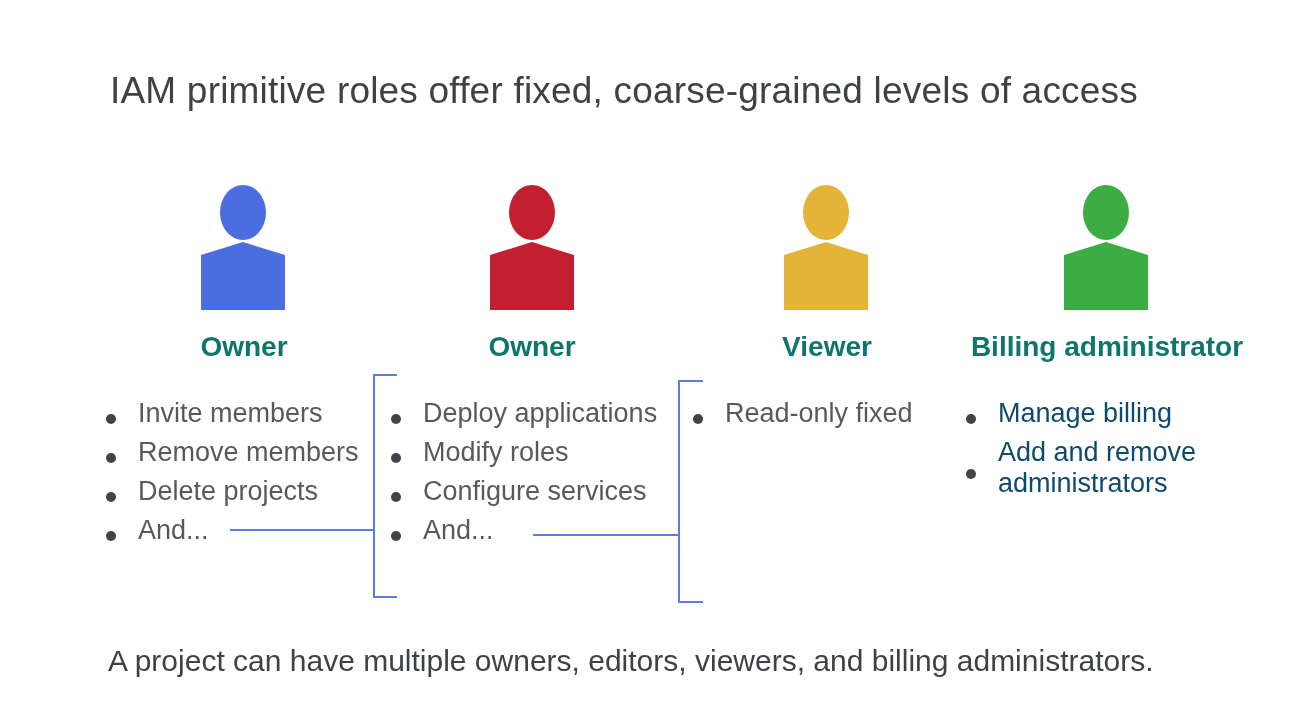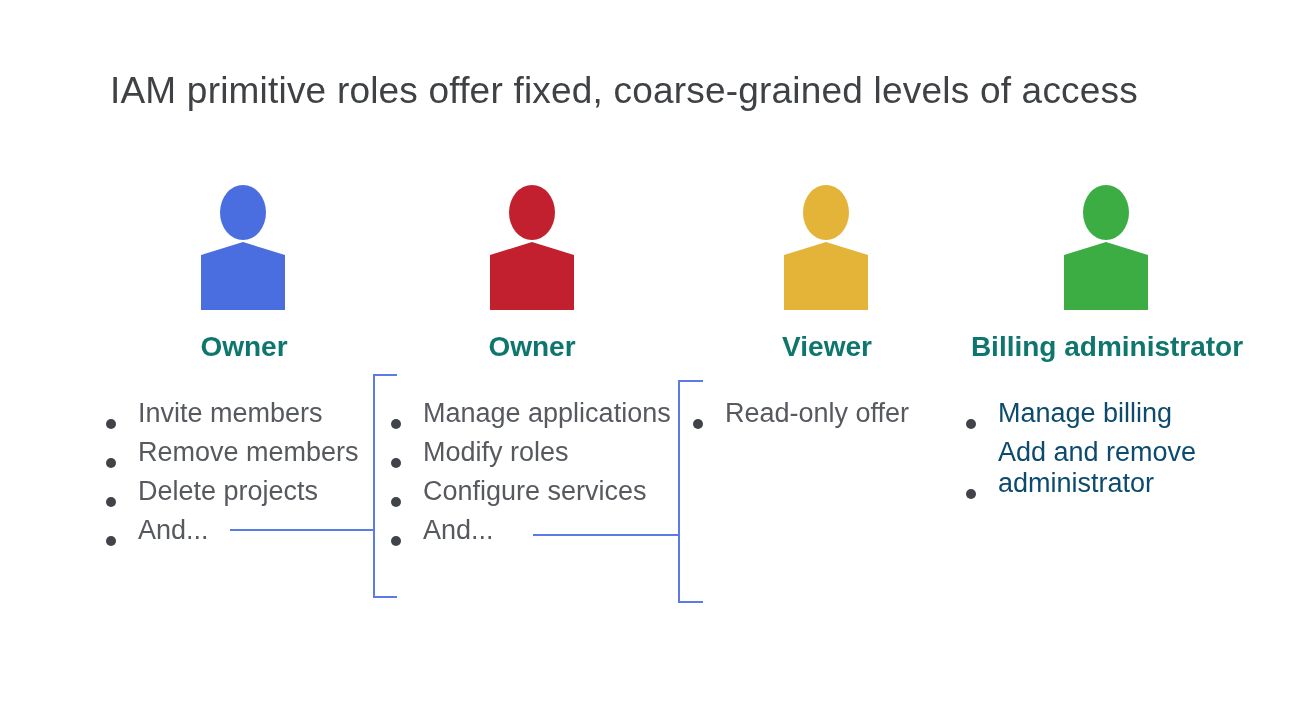--- a/index.html
+++ b/index.html
@@ -22,7 +22,7 @@
     color:#0f766e;white-space:nowrap;
   }
   .perm-list{position:absolute;top:398px;}
-  .li{display:flex;align-items:flex-end;margin-bottom:8px;line-height:31px;font-size:27px;}
+  .li{display:flex;align-items:center;margin-bottom:8px;line-height:31px;font-size:27px;}
   .dot{
     flex:0 0 auto;width:10px;height:10px;border-radius:50%;
     background:#404348;margin:11px 22px 0 0;

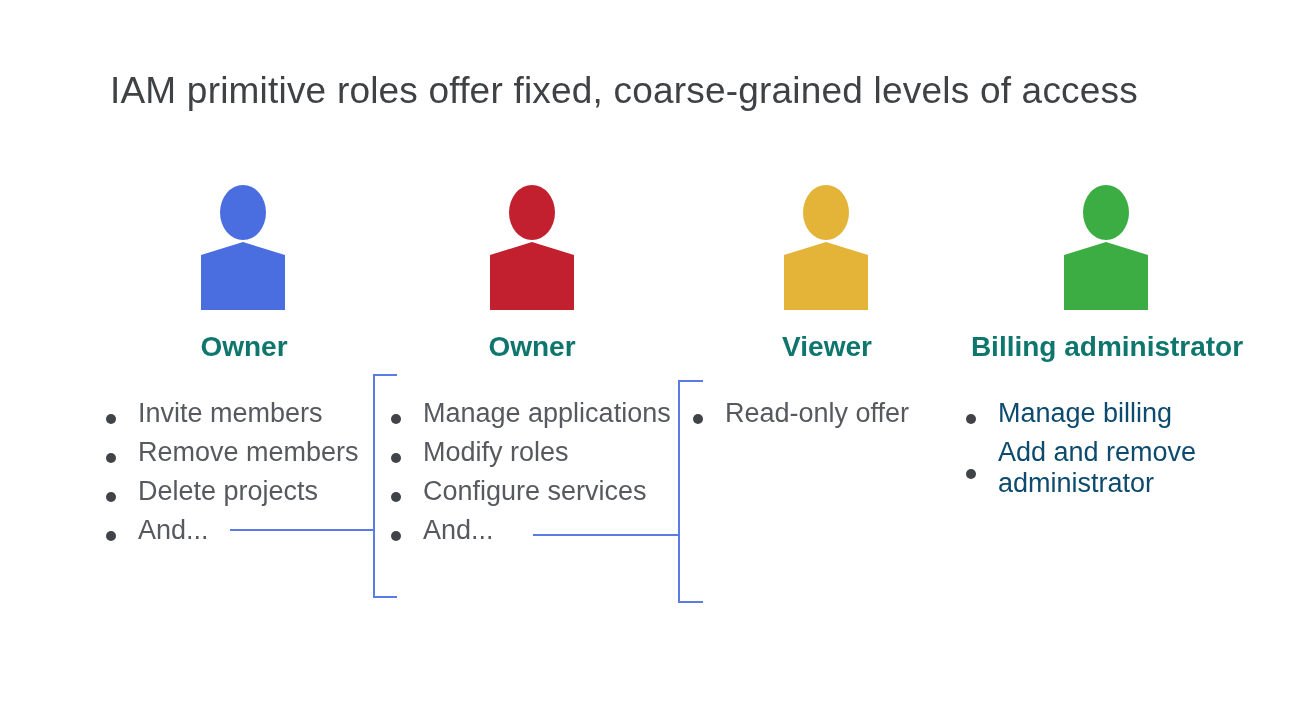--- a/index.html
+++ b/index.html
@@ -97,7 +97,7 @@
   <div class="perm-list" style="left: 391px; width: 290px; color: rgb(86, 89, 94);">
     <div class="li">
       <span class="dot"></span>
-      <span>Manage applications</span>
+      <span>Deploy applications</span>
     </div>
     <div class="li">
       <span class="dot"></span>

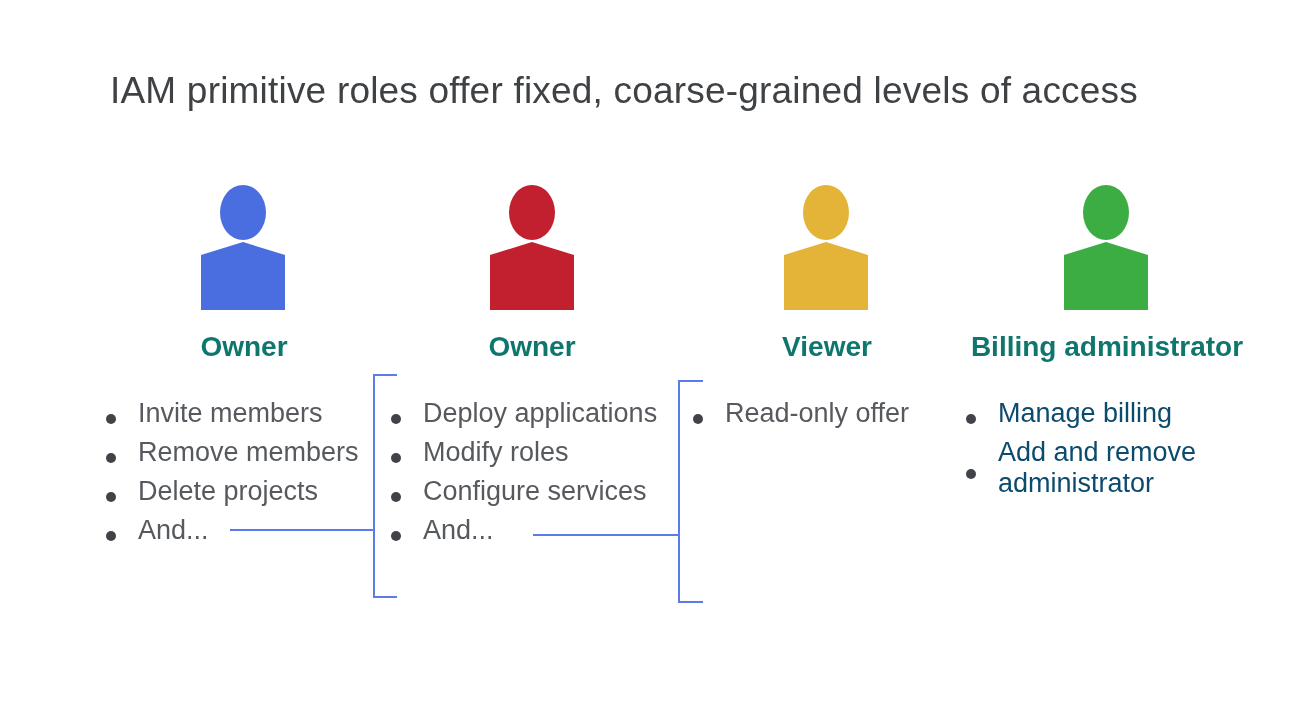--- a/index.html
+++ b/index.html
@@ -116,7 +116,7 @@
   <div class="perm-list" style="left: 693px; width: 280px; color: rgb(86, 89, 94);">
     <div class="li">
       <span class="dot"></span>
-      <span>Read-only offer</span>
+      <span>Read-only fixed</span>
     </div>
   </div>
 

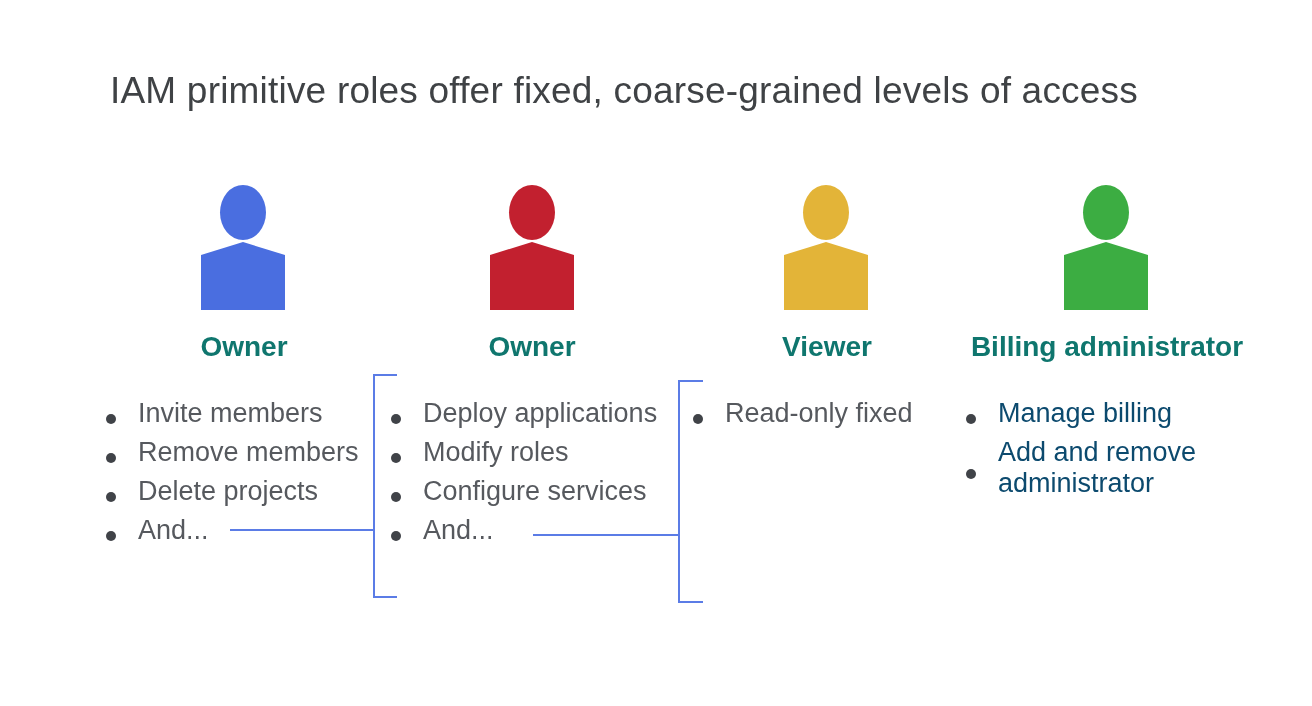--- a/index.html
+++ b/index.html
@@ -127,7 +127,7 @@
     </div>
     <div class="li">
       <span class="dot"></span>
-      <span>Add and remove administrator</span>
+      <span>Add and remove administrators</span>
     </div>
   </div>
 

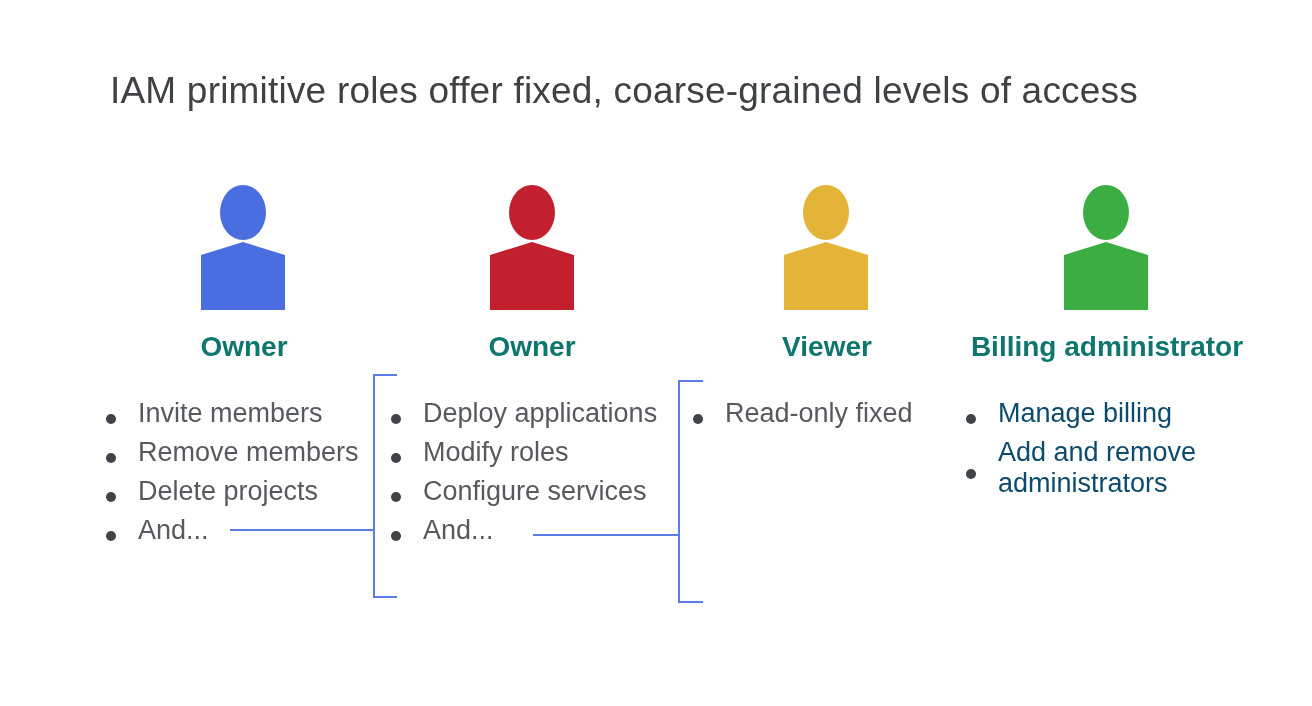--- a/index.html
+++ b/index.html
@@ -137,6 +137,7 @@
   <div class="bracket" style="left: 678px; top: 380px; width: 25px; height: 223px; border-color: rgb(91, 124, 230);"></div>
   <div class="hline" style="left: 533px; top: 534px; width: 145px; background: rgb(91, 124, 230);"></div>
 
+  <div class="caption" style="color: rgb(63, 66, 69);">A project can have multiple owners, editors, viewers, and billing administrators.</div>
 
 </div>
 

